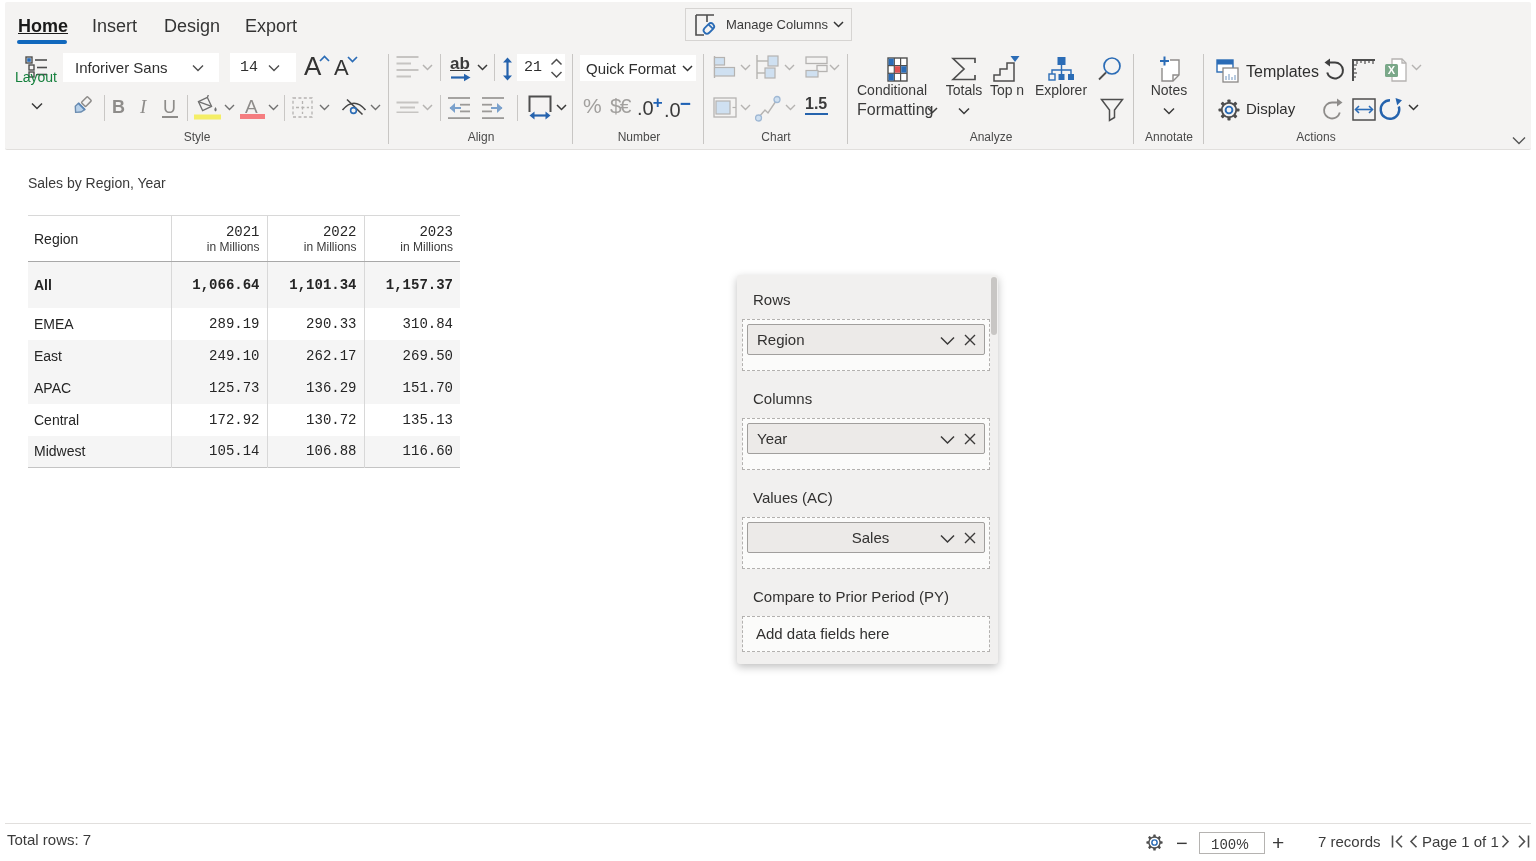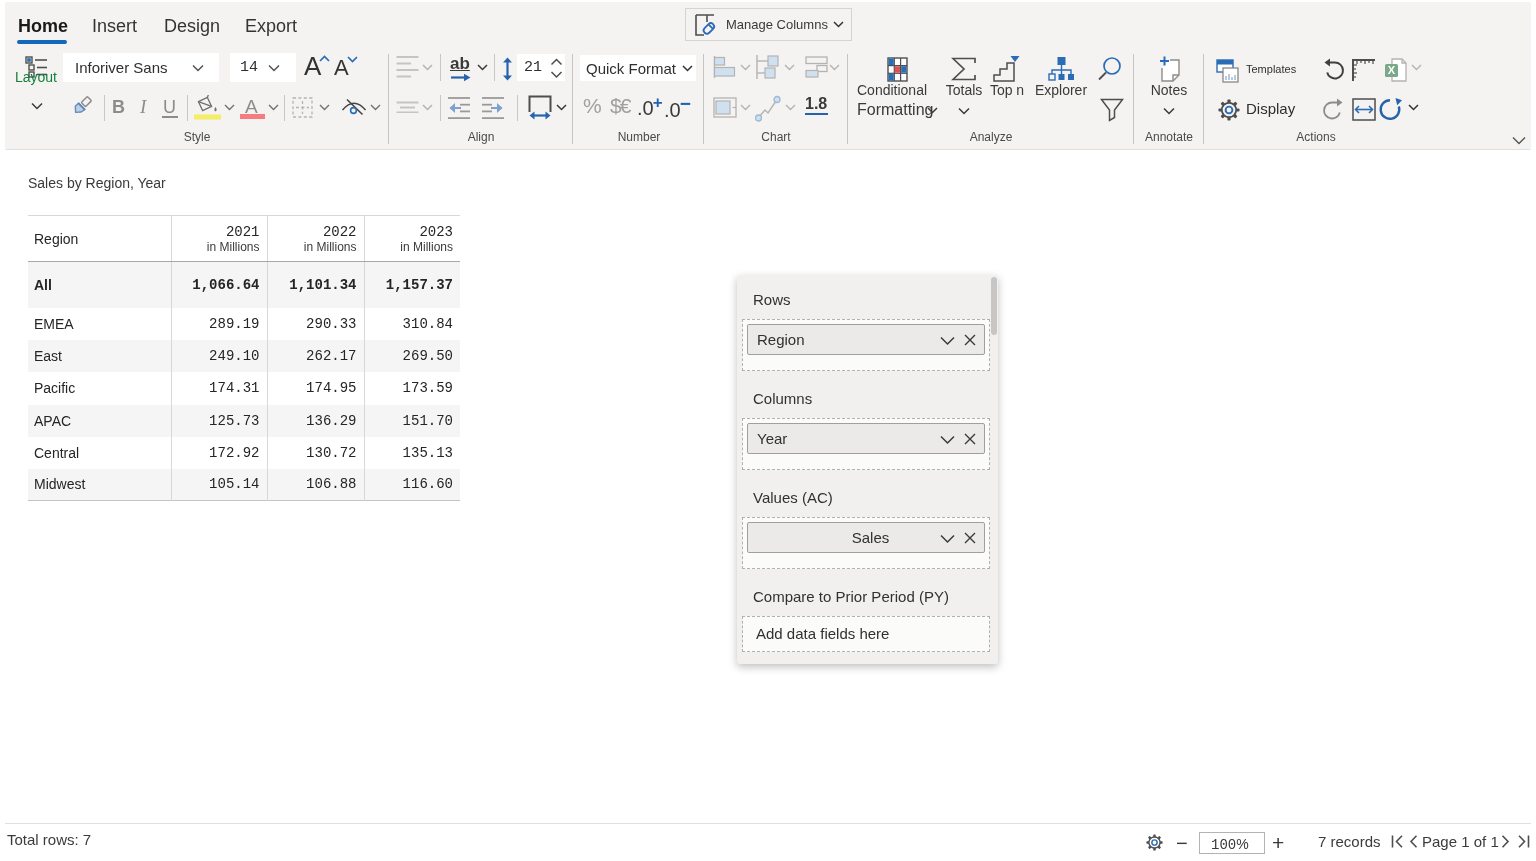--- a/index.html
+++ b/index.html
@@ -47,7 +47,7 @@
 
   <div id="ribbon"></div>
   <div id="statusbar"></div>
-  <div class="tab active" style="left:18px;">Home</div>
+  <div class="tab active" style="left:18px;text-decoration:underline;">Home</div>
   <div class="tabline"></div>
   <div class="tab" style="left:92px;">Insert</div>
   <div class="tab" style="left:164px;">Design</div>

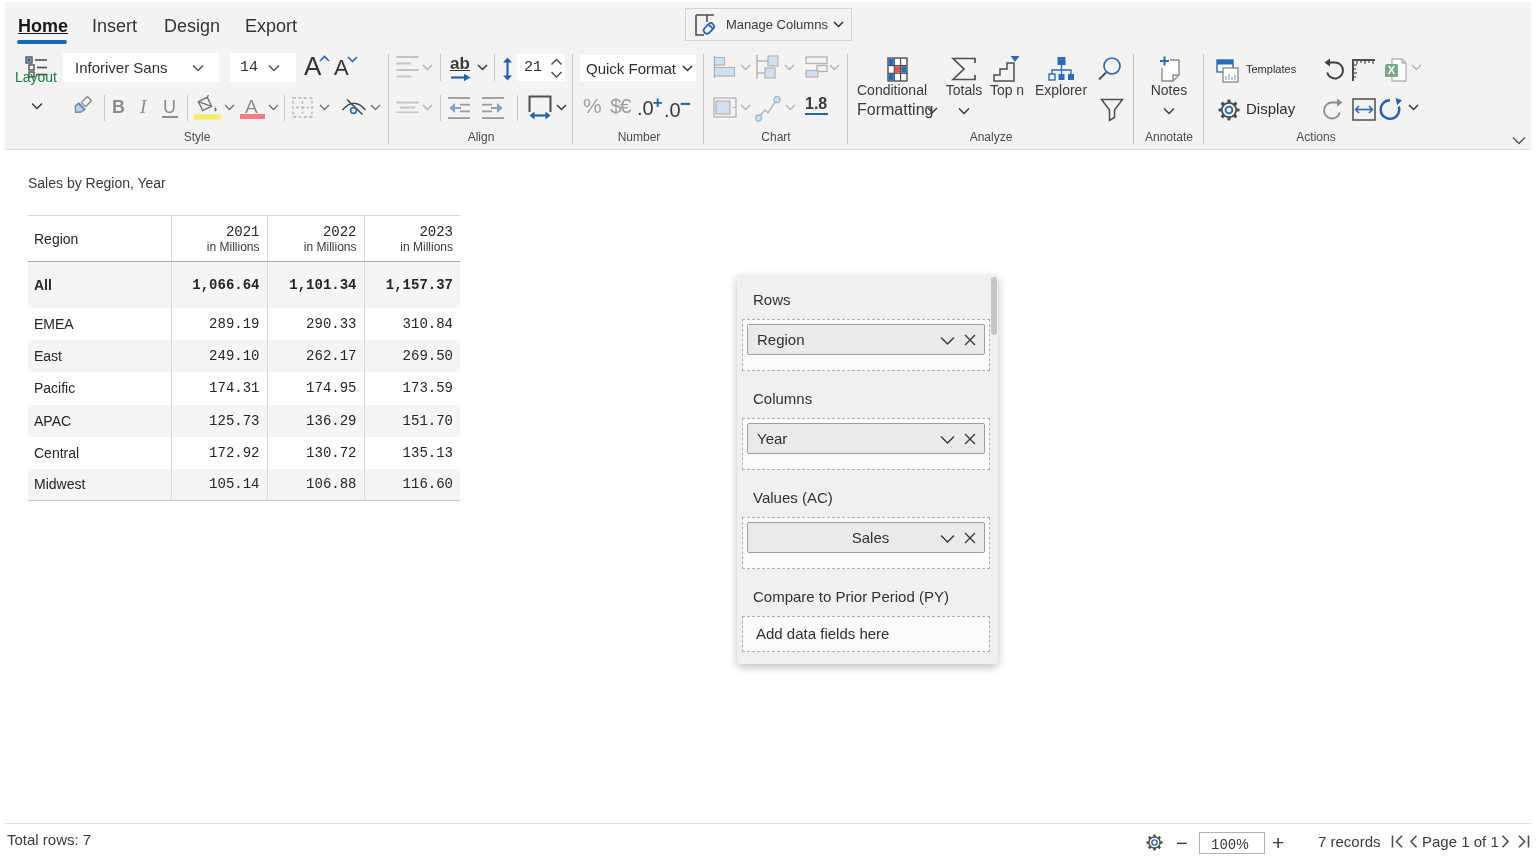--- a/index.html
+++ b/index.html
@@ -371,7 +371,7 @@
           <line x1="19" y1="21" x2="19" y2="16"></line>
     </g>
   </svg>
-  <div class="abs" style="left:1246px;top:63px;font-size:11px;color:#2f2f2f;">Templates</div>
+  <div class="abs" style="left:1246px;top:63px;font-size:16px;color:#2f2f2f;">Templates</div>
 
   <svg class="abs" style="left:1322px;top:58px;" width="23" height="23" viewBox="0 0 23 23">
     <path d="M5.5 4.5 H13 A8 8 0 1 1 5.2 14.5" fill="none" stroke="#3f3f3f" stroke-width="2"></path>

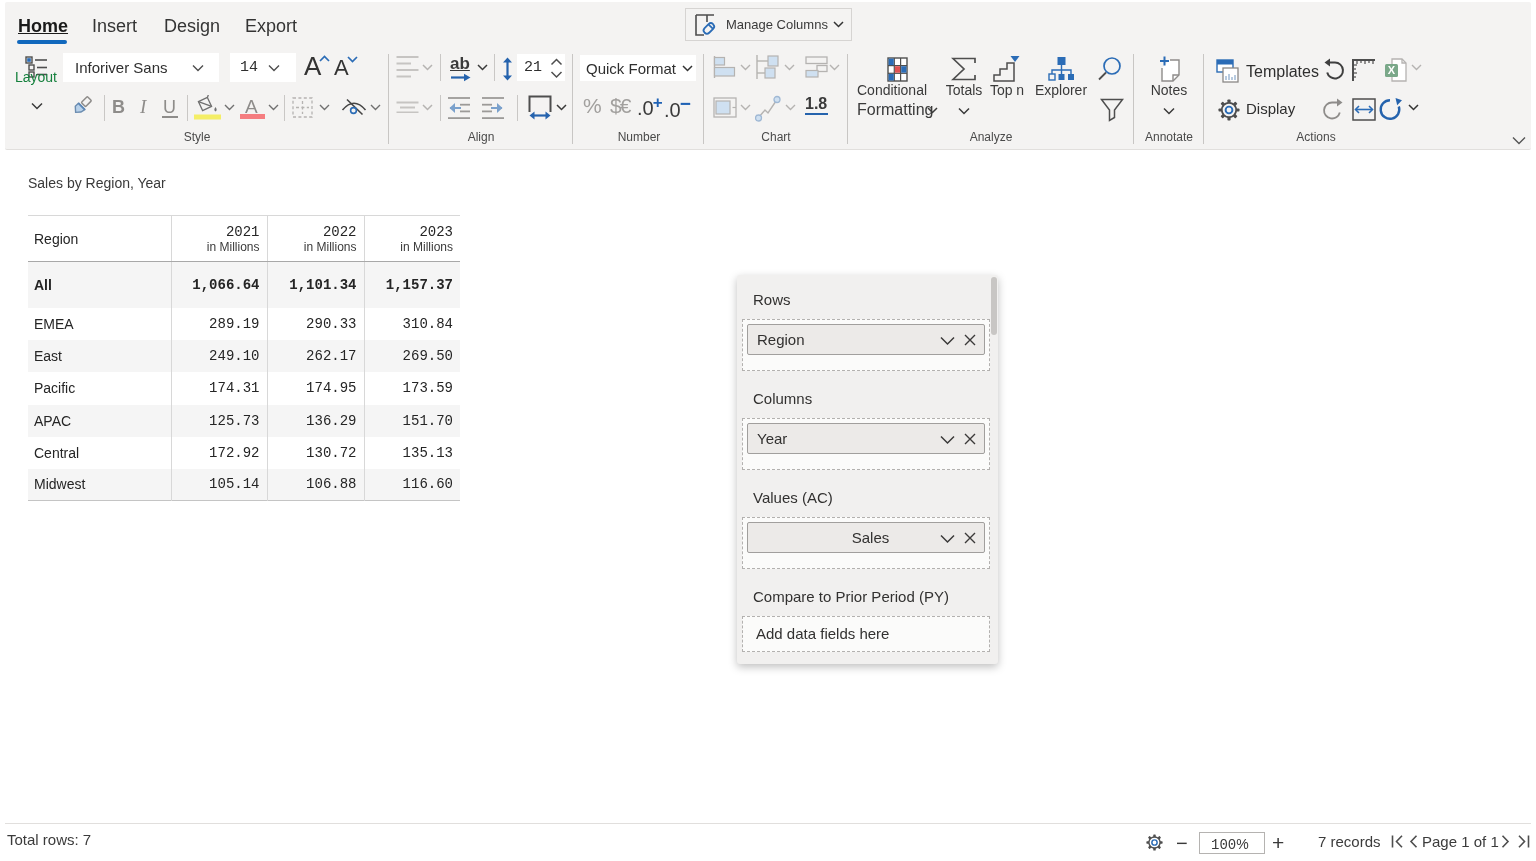--- a/index.html
+++ b/index.html
@@ -298,7 +298,7 @@
         <path d="M1 1 L5.5 5.5 L10 1" fill="none" stroke="#b5b3b1" stroke-width="1.4"></path>
       </svg>
 
-  <div class="abs" style="left:805px;top:95px;font-size:16px;font-weight:bold;color:#3a3a3a;">1.8</div>
+  <div class="abs" style="left:805px;top:95px;font-size:16px;font-weight:bold;color:#3a3a3a;">1.5</div>
   <div class="abs" style="left:805px;top:113px;width:23px;height:2px;background:#2563ad;"></div>
 
   <svg class="abs" style="left:887px;top:57px;" width="21" height="25" viewBox="0 0 21 25">

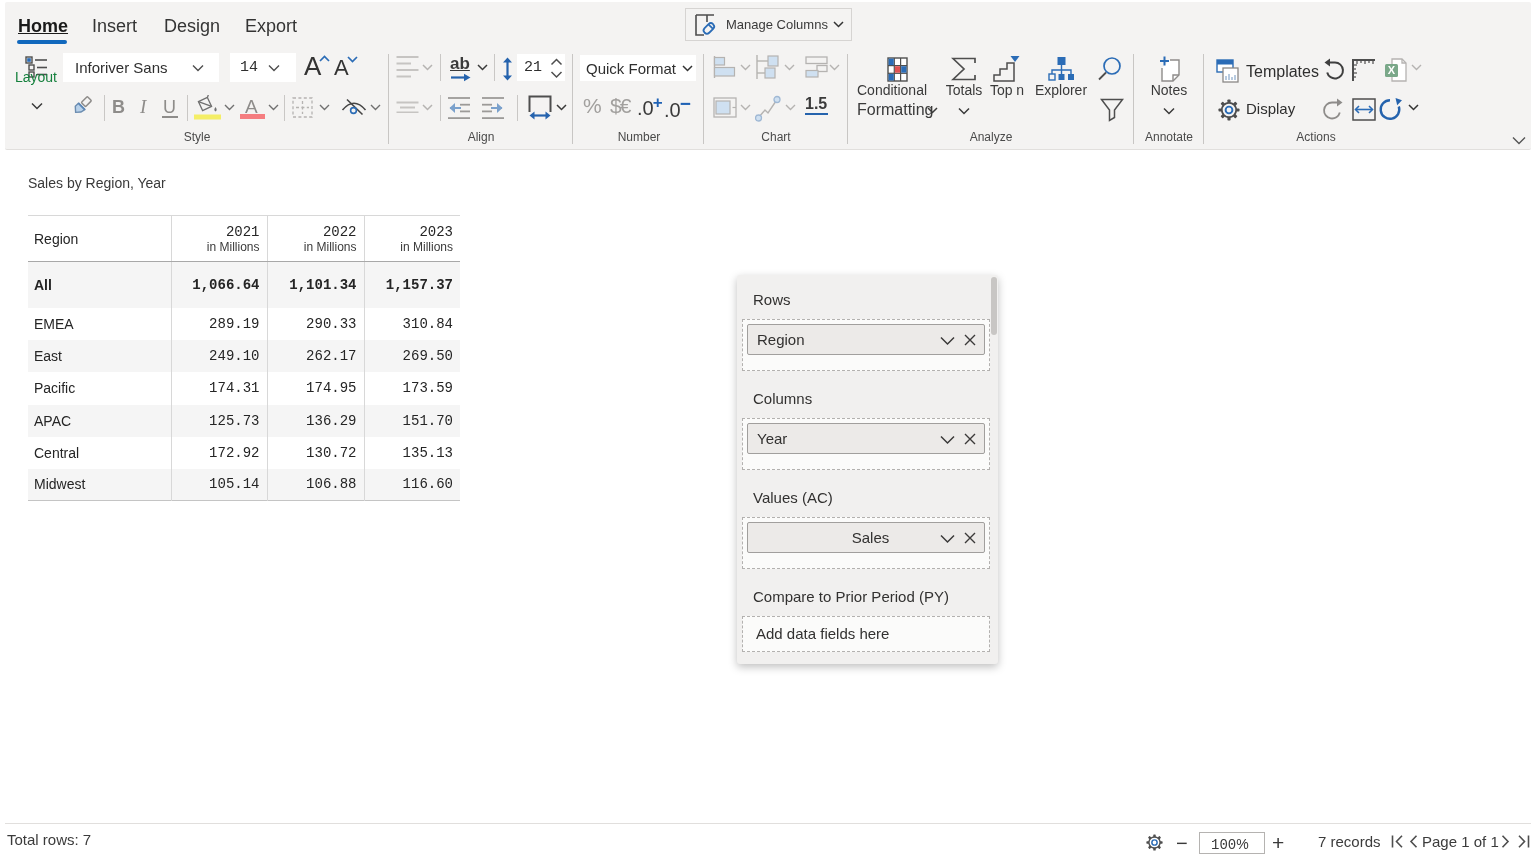--- a/index.html
+++ b/index.html
@@ -514,12 +514,6 @@
           <td class="num">262.17</td>
           <td class="num">269.50</td>
         </tr>
-    <tr style="height:33px;">
-          <td>Pacific</td>
-          <td class="num">174.31</td>
-          <td class="num">174.95</td>
-          <td class="num">173.59</td>
-        </tr>
     <tr class="alt" style="height:32px;">
           <td>APAC</td>
           <td class="num">125.73</td>

